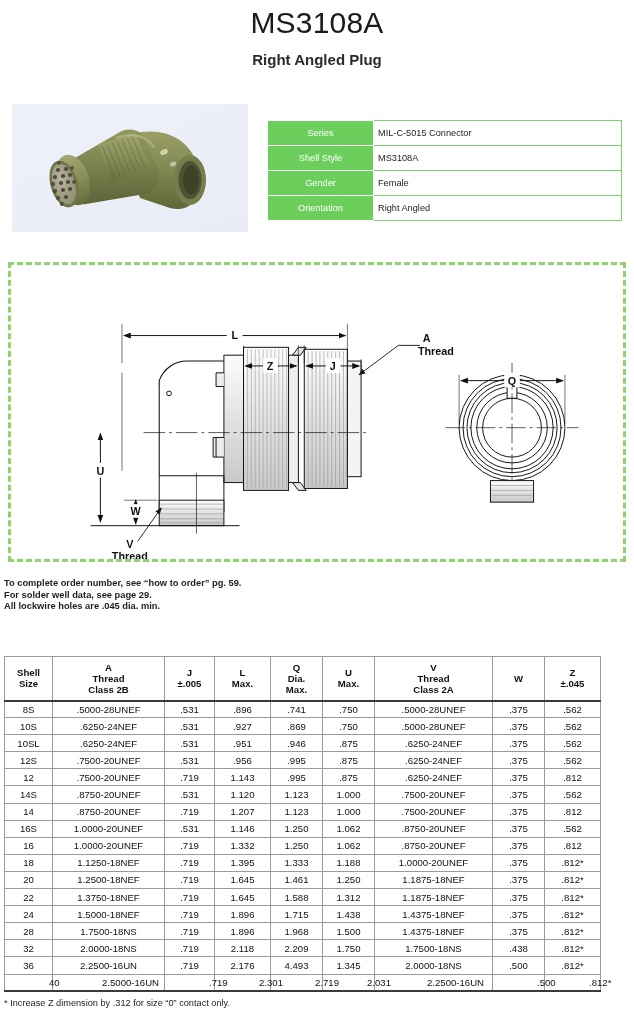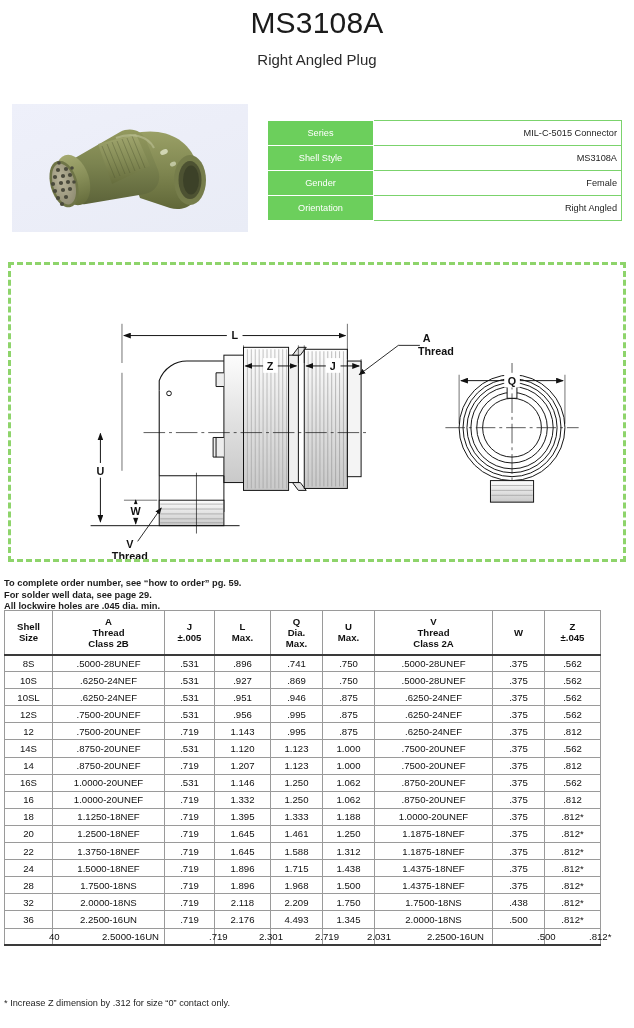--- a/index.html
+++ b/index.html
@@ -28,7 +28,7 @@
   .title-sub {
     text-align: center;
     font-size: 15px;
-    font-weight: 400;
+    font-weight: 700;
     color: #2b2b2b;
     padding-top: 12px;
   }

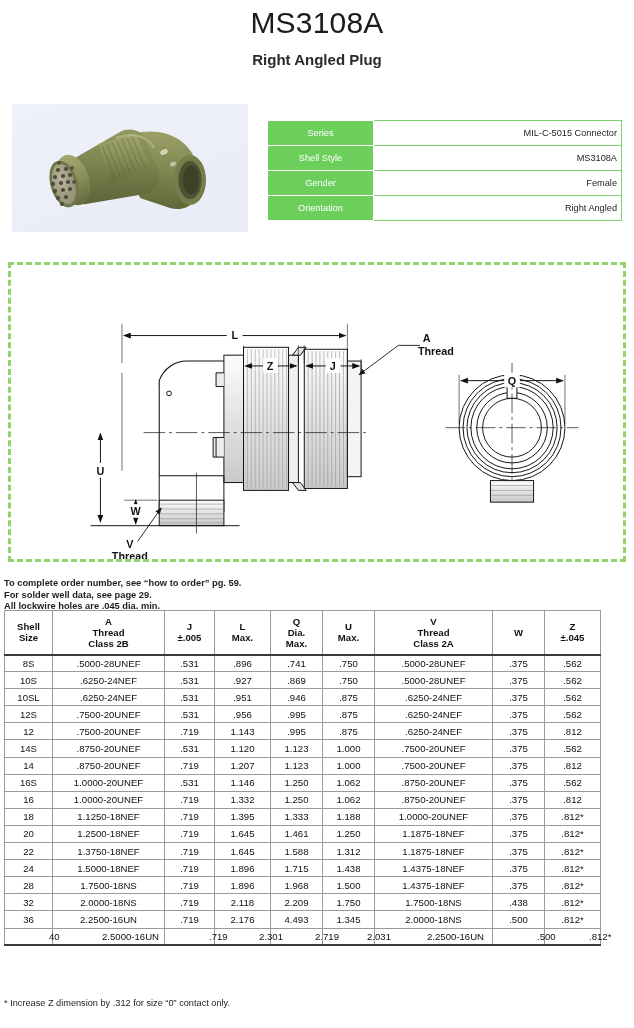--- a/index.html
+++ b/index.html
@@ -72,7 +72,7 @@
   .spec-value {
     background: #ffffff;
     color: #1d1d1d;
-    text-align: right;
+    text-align: left;
     border: 1px solid #7bd36c;
   }
 

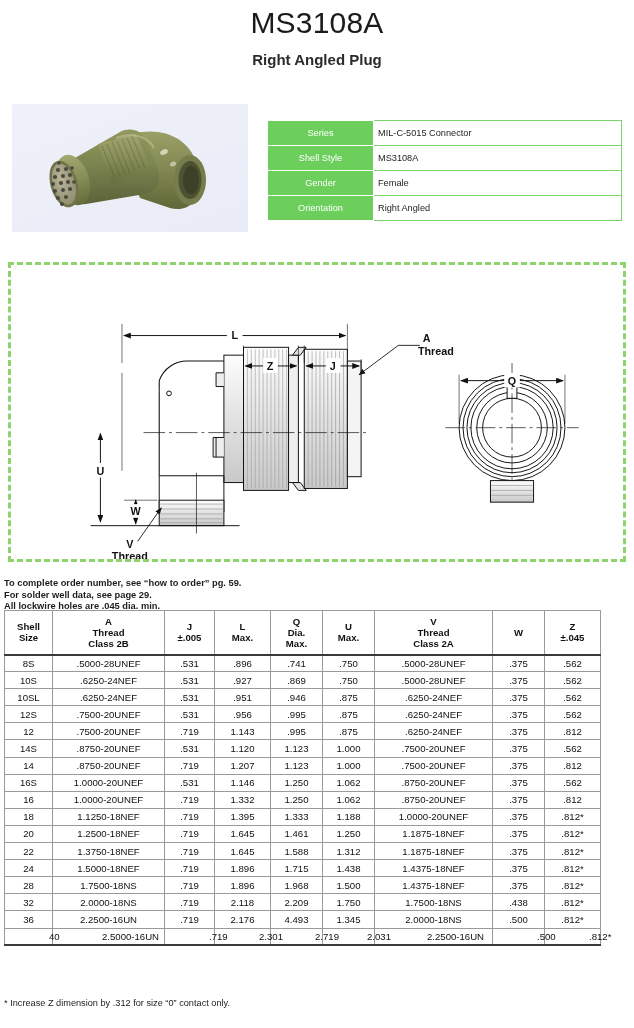--- a/index.html
+++ b/index.html
@@ -99,7 +99,7 @@
   
   .data-table {
     position: absolute;
-    left: 4px; top: 610px;
+    left: 4px; top: 656px;
     width: 596px;
     border-collapse: collapse;
     table-layout: fixed;

